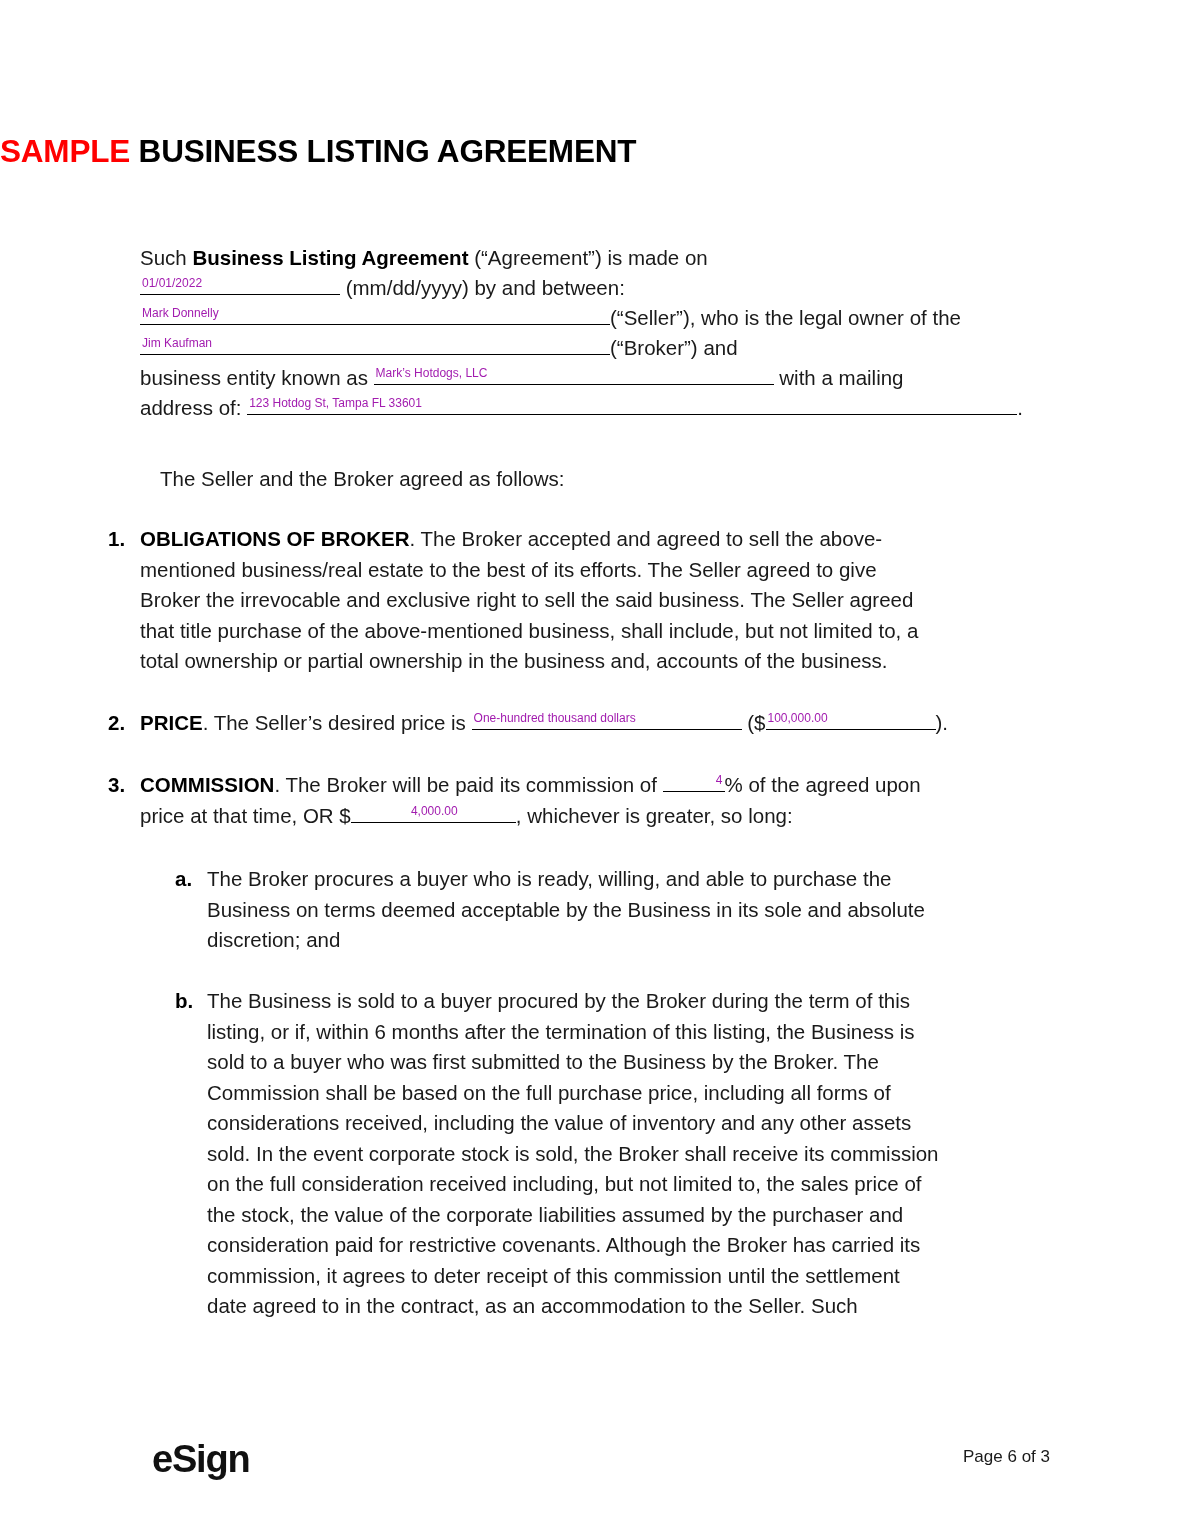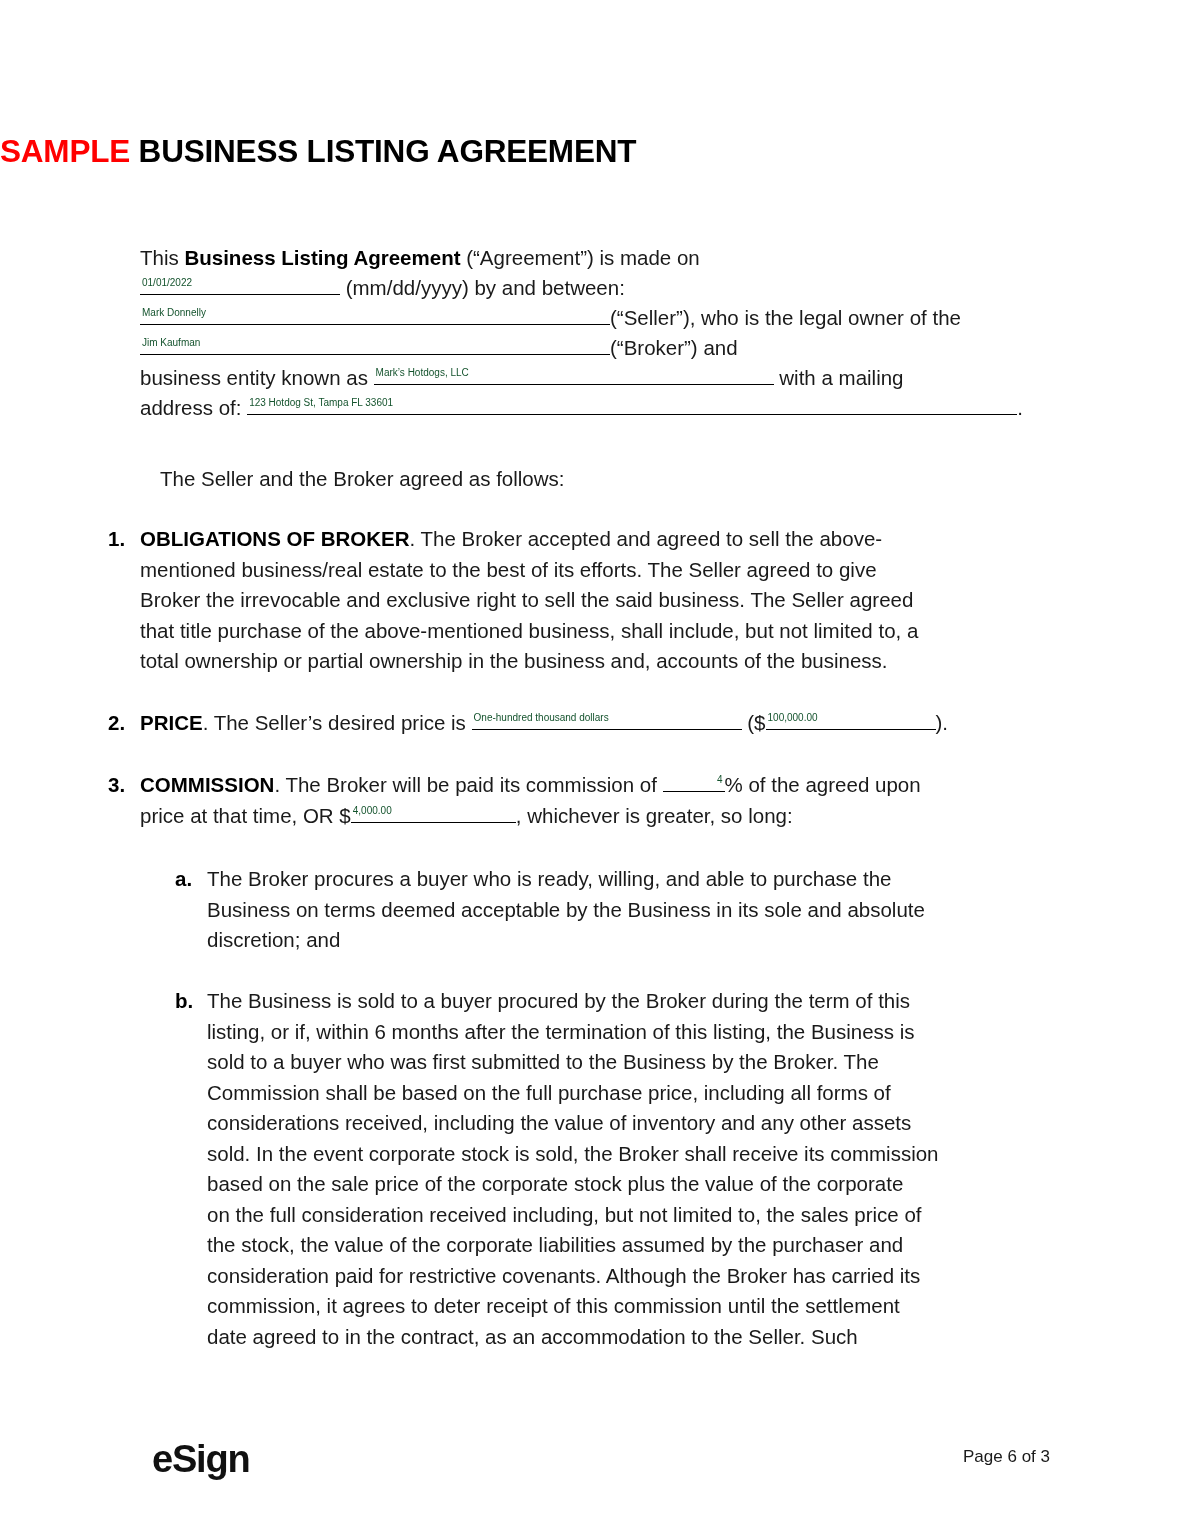--- a/index.html
+++ b/index.html
@@ -171,7 +171,7 @@
   <div class="body-col">
     <div class="para intro">
 
-      <span class="ln"><span>This </span><b>Business Listing Agreement</b><span> (“Agreement”) is made on</span></span>
+      <span class="ln"><span>Such </span><b>Business Listing Agreement</b><span> (“Agreement”) is made on</span></span>
 
       <span class="ln"><span class="fill w-date">01/01/2022</span>&nbsp;<span>(mm/dd/yyyy) by and between:</span></span>
 

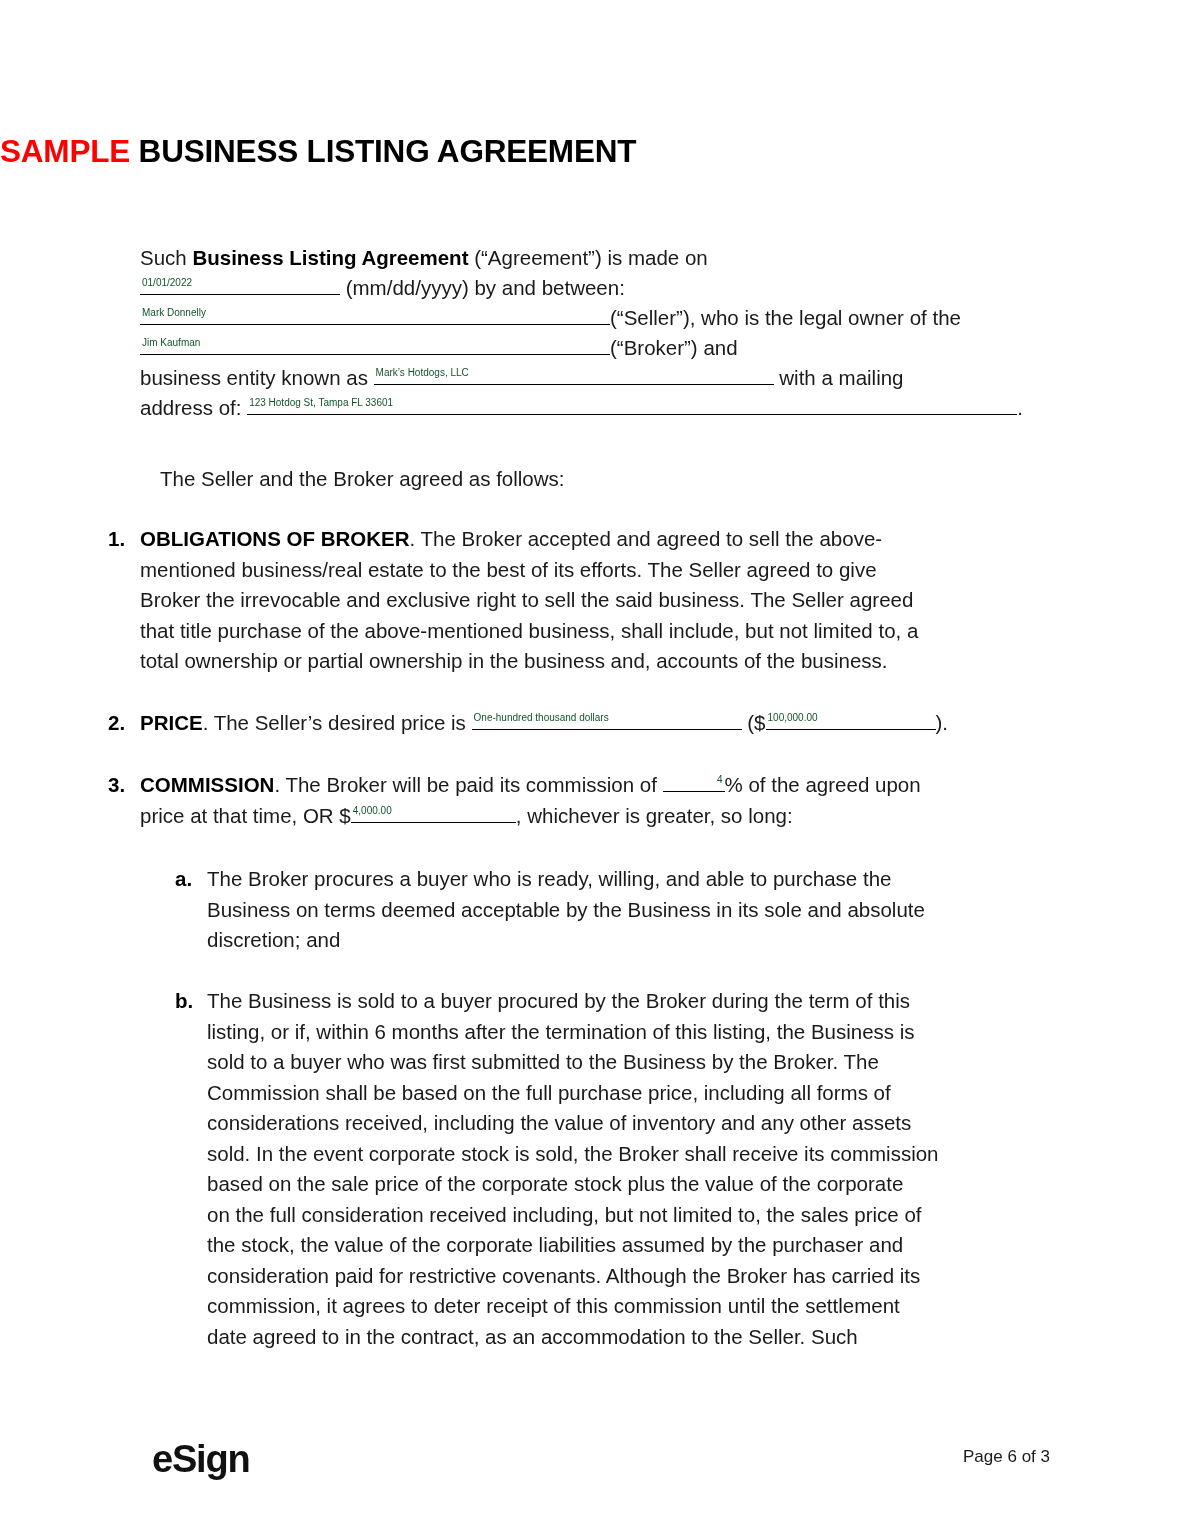--- a/index.html
+++ b/index.html
@@ -70,8 +70,8 @@
     display: inline-block;
     position: relative;
     border-bottom: 1.6px solid #000;
-    color: #14532d;
-    font-size: 10px;
+    color: #a21caf;
+    font-size: 12px;
     line-height: 18px;
     vertical-align: baseline;
     height: 21px;

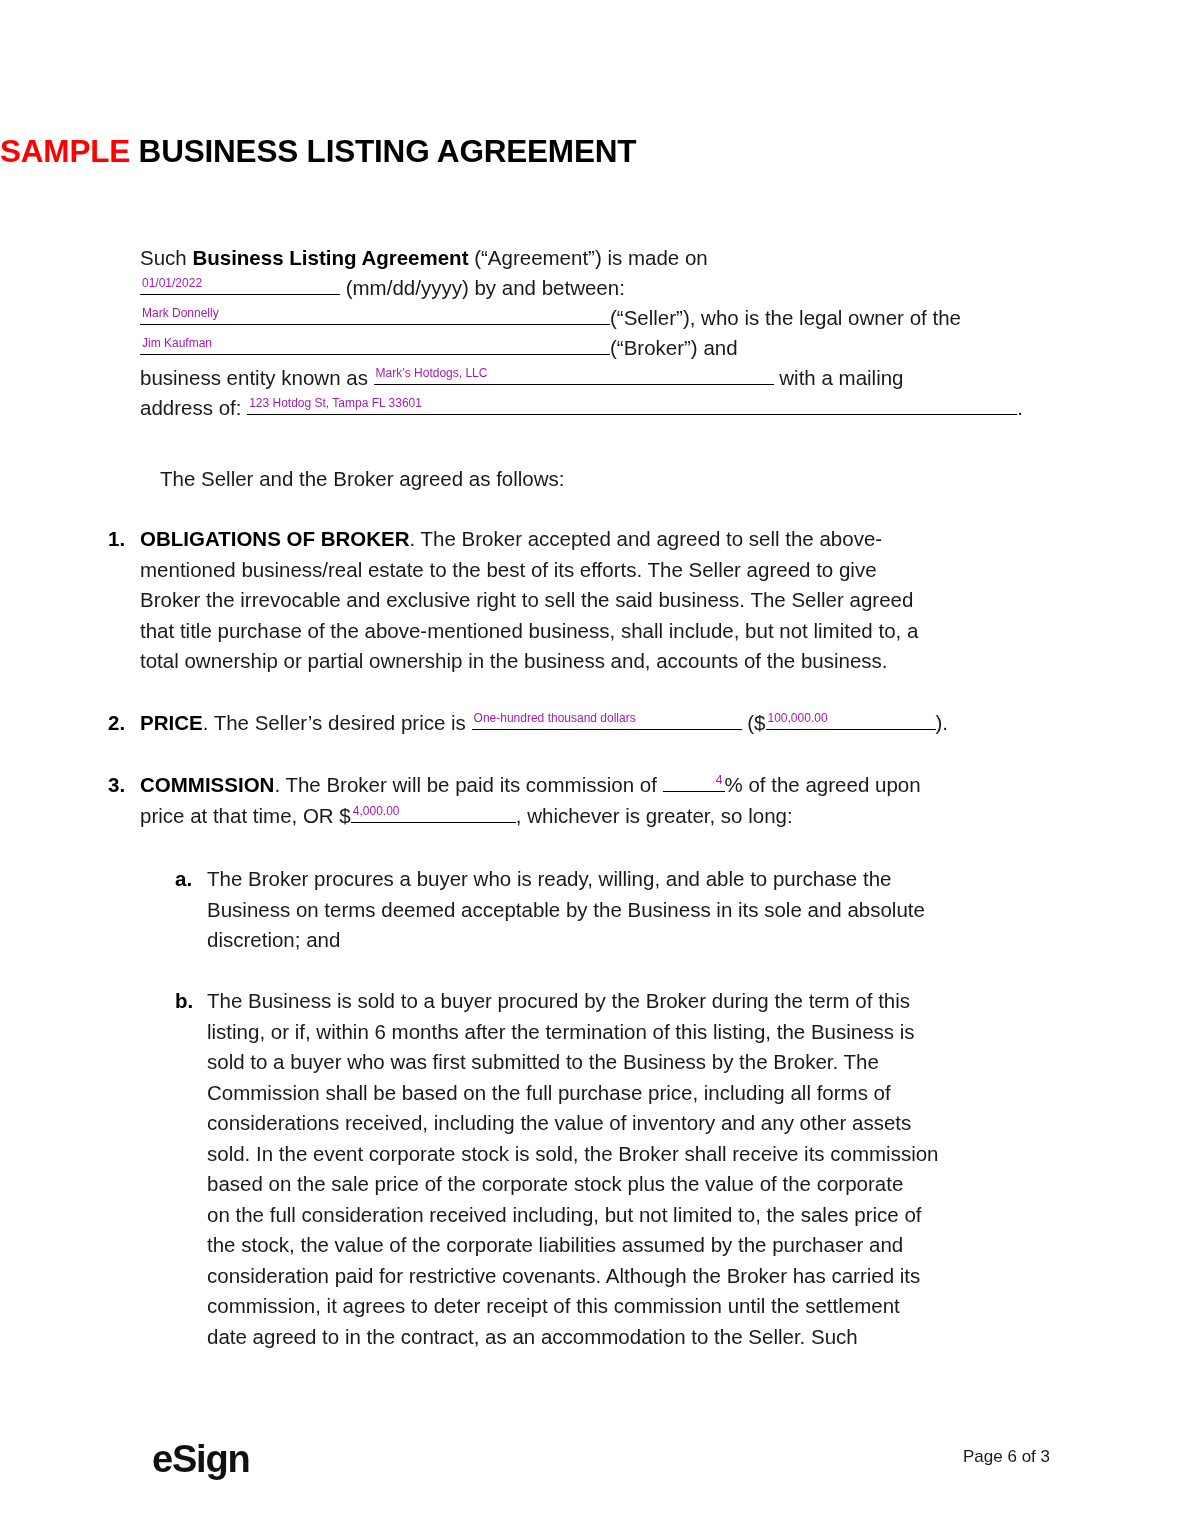--- a/index.html
+++ b/index.html
@@ -92,7 +92,7 @@
   .w-price   { width: 270px; }
   .w-amount  { width: 170px; }
   .w-pct     { width: 62px; }
-  .w-comm    { width: 165px; }
+  .w-comm    { width: 165px; text-align: center; }
 
   
   .numlist {

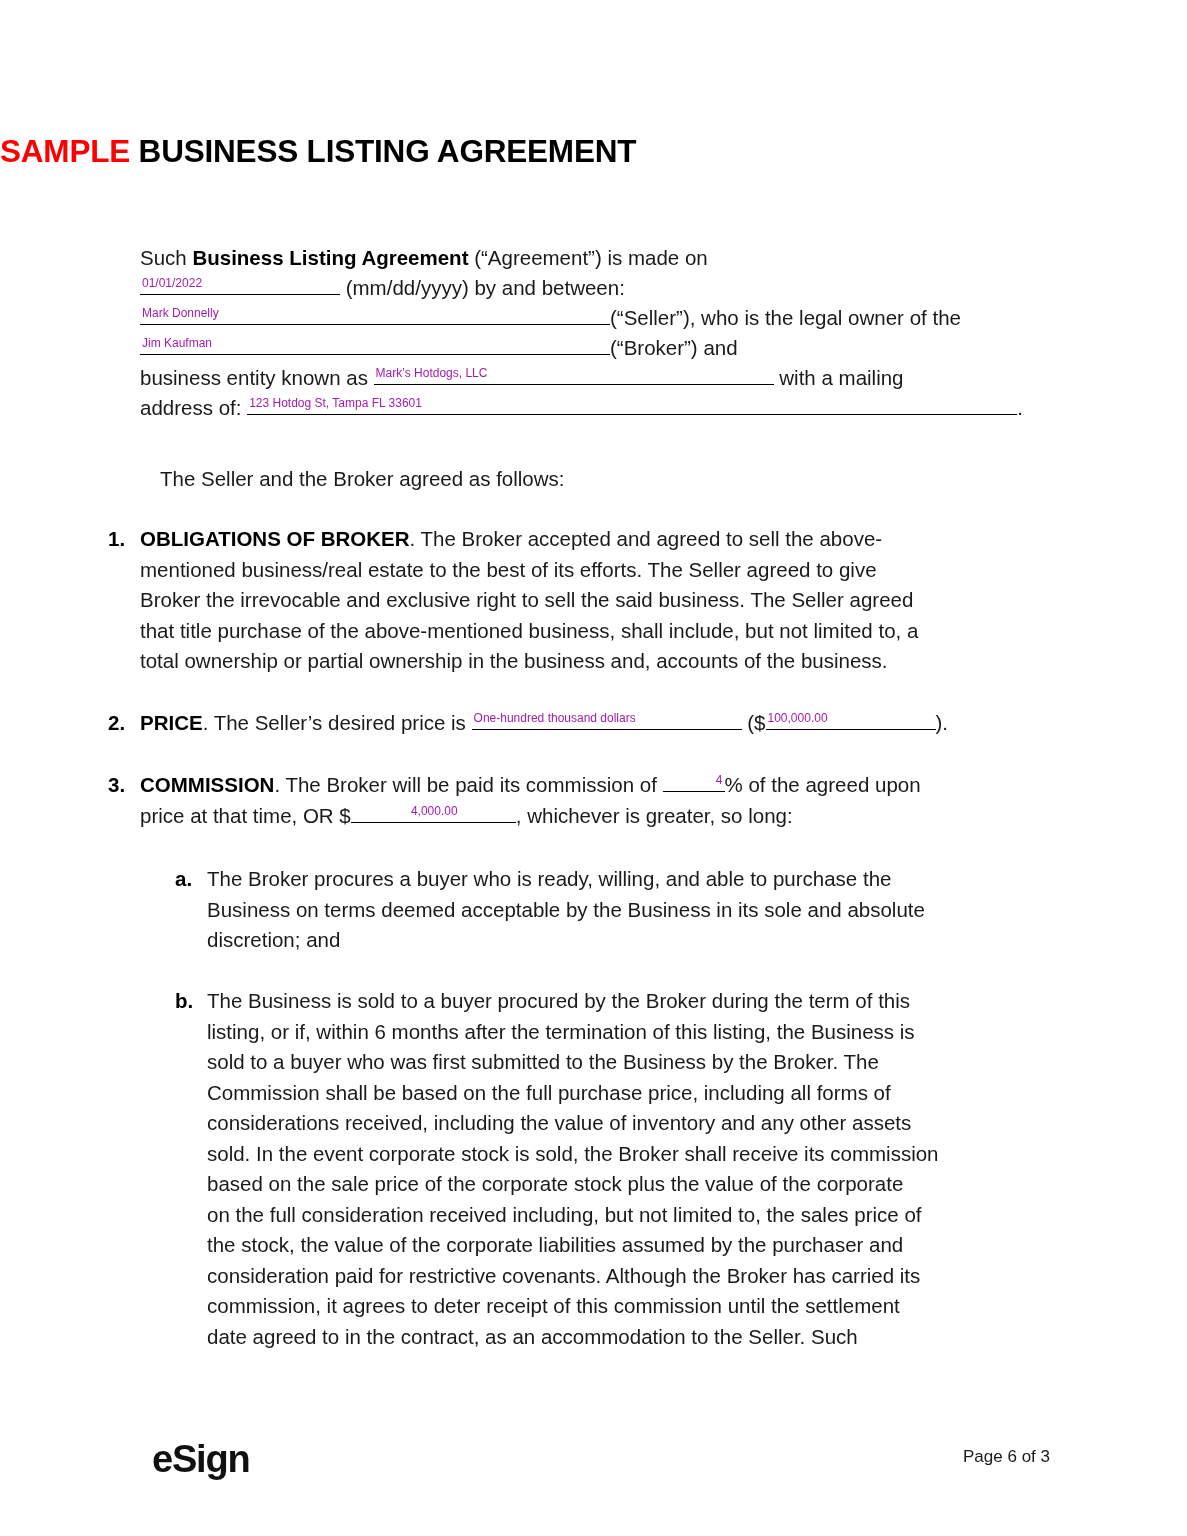--- a/index.html
+++ b/index.html
@@ -232,7 +232,6 @@
       <span class="nowrapline">Commission shall be based on the full purchase price, including all forms of</span>
       <span class="nowrapline">considerations received, including the value of inventory and any other assets</span>
       <span class="nowrapline">sold. In the event corporate stock is sold, the Broker shall receive its commission</span>
-      <span class="nowrapline">based on the sale price of the corporate stock plus the value of the corporate</span>
       <span class="nowrapline">on the full consideration received including, but not limited to, the sales price of</span>
       <span class="nowrapline">the stock, the value of the corporate liabilities assumed by the purchaser and</span>
       <span class="nowrapline">consideration paid for restrictive covenants. Although the Broker has carried its</span>

